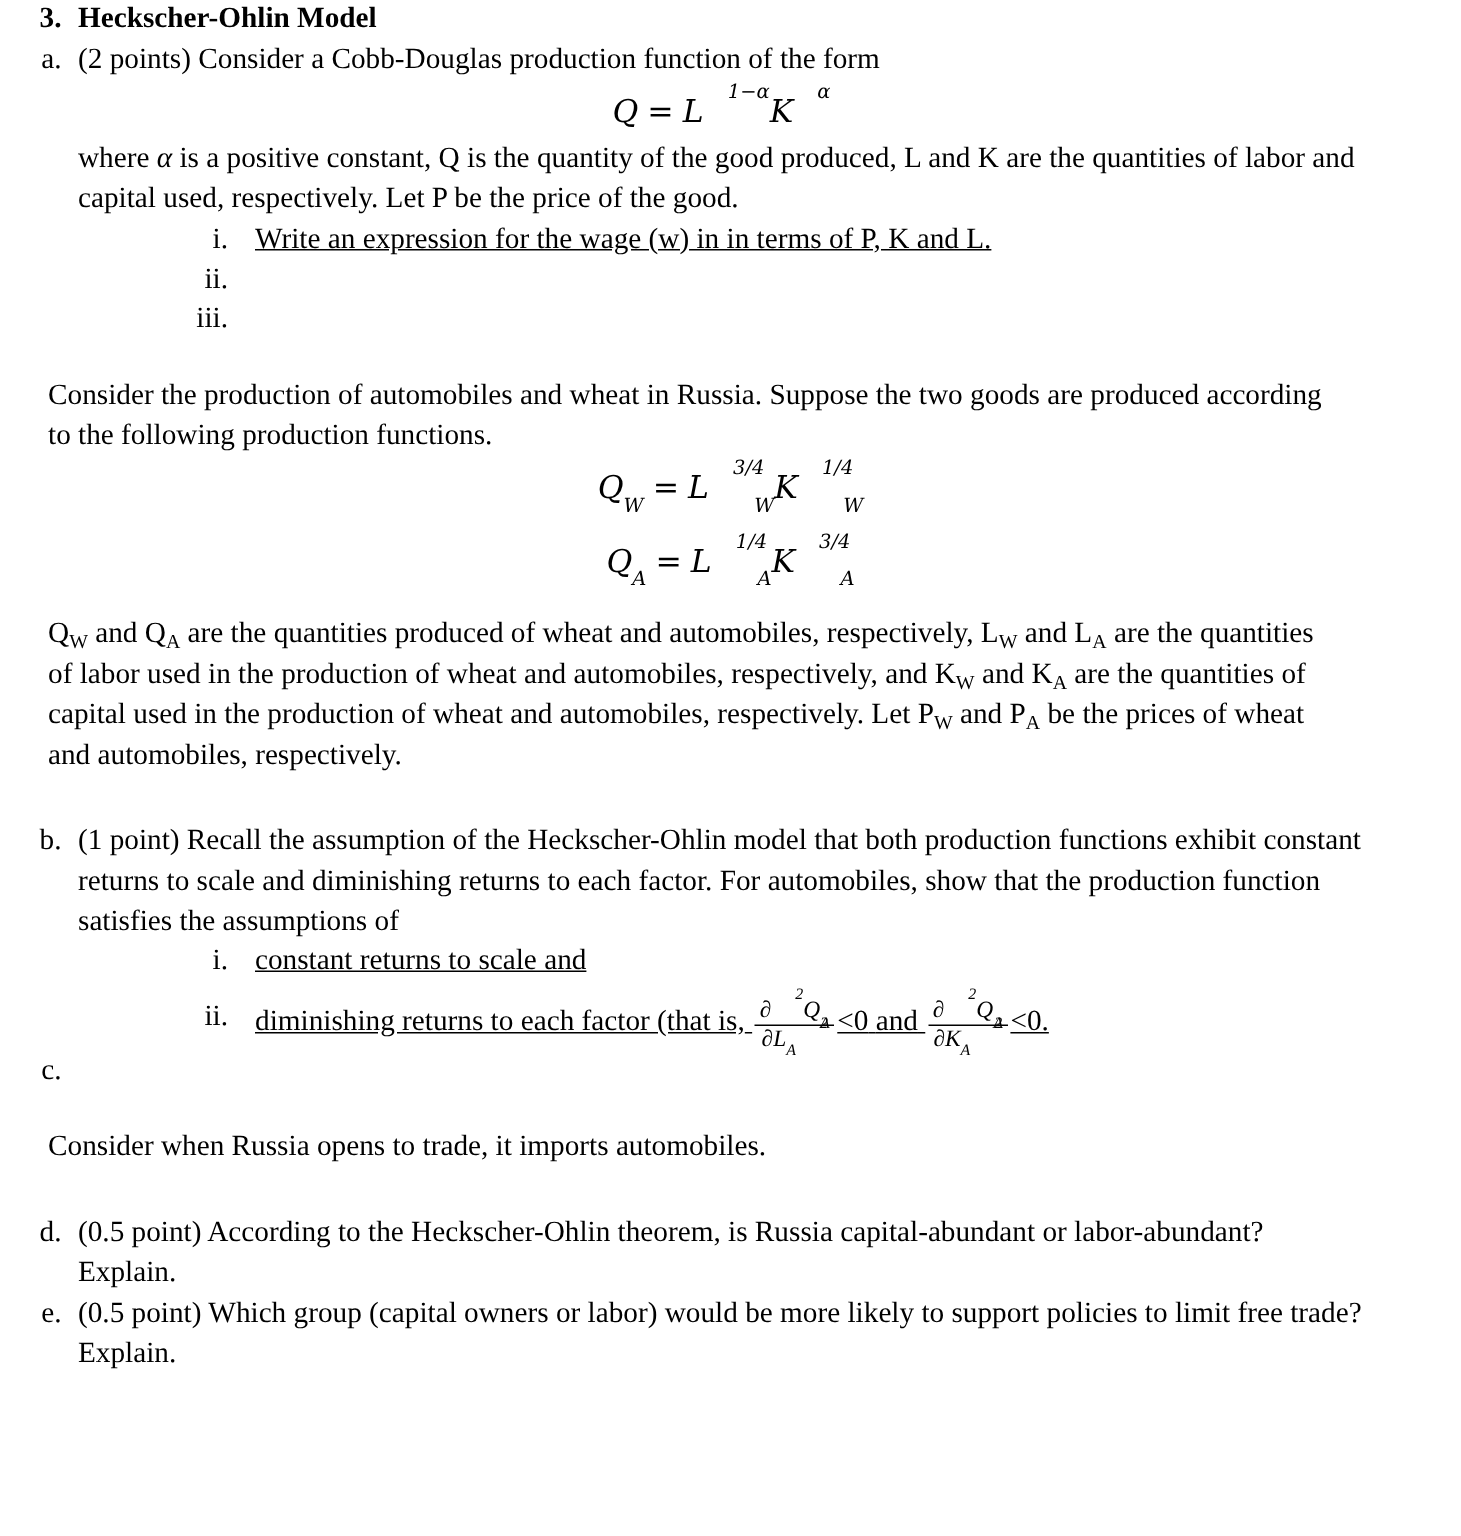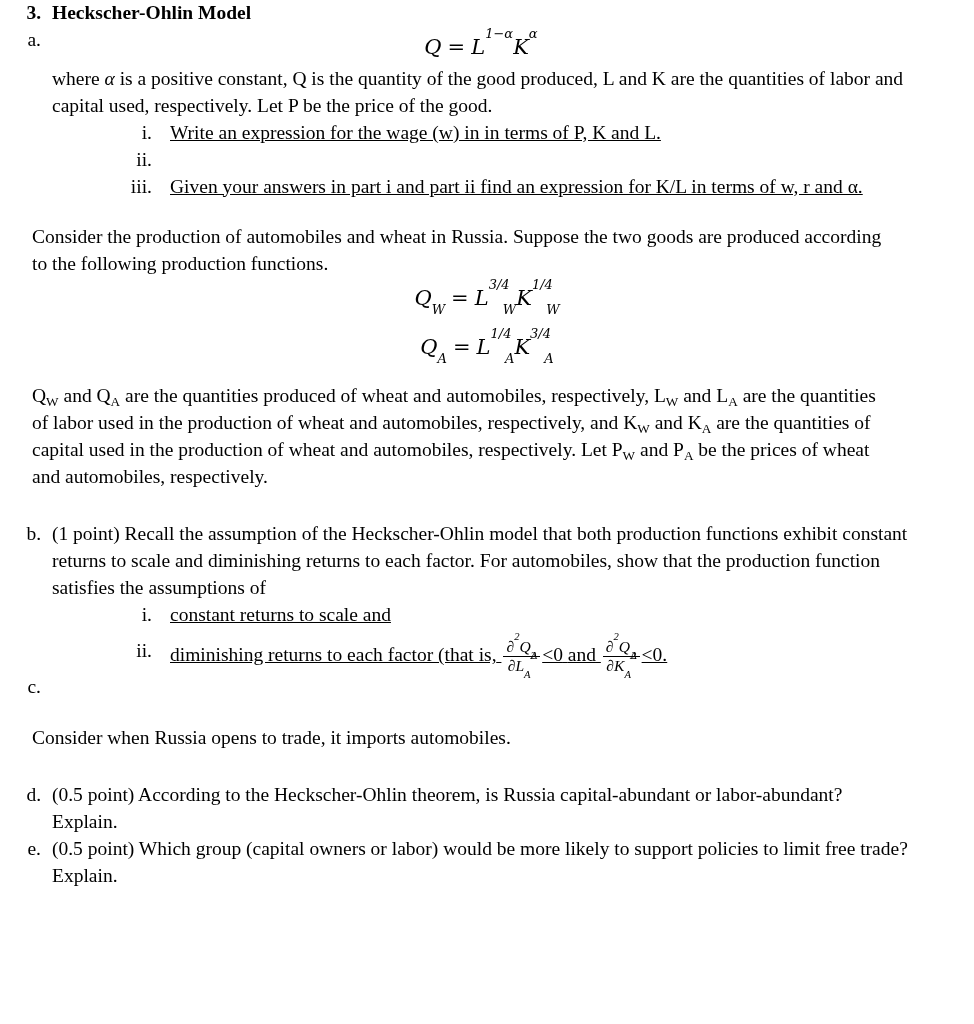--- a/index.html
+++ b/index.html
@@ -156,6 +156,7 @@
   <div class="row lvl1">
     <div class="marker">a.</div>
     <div class="body">
+      <div>(2 points)  Consider a Cobb-Douglas production function of the form</div>
 
       <div class="display-eq math">
         <span class="eqbox">

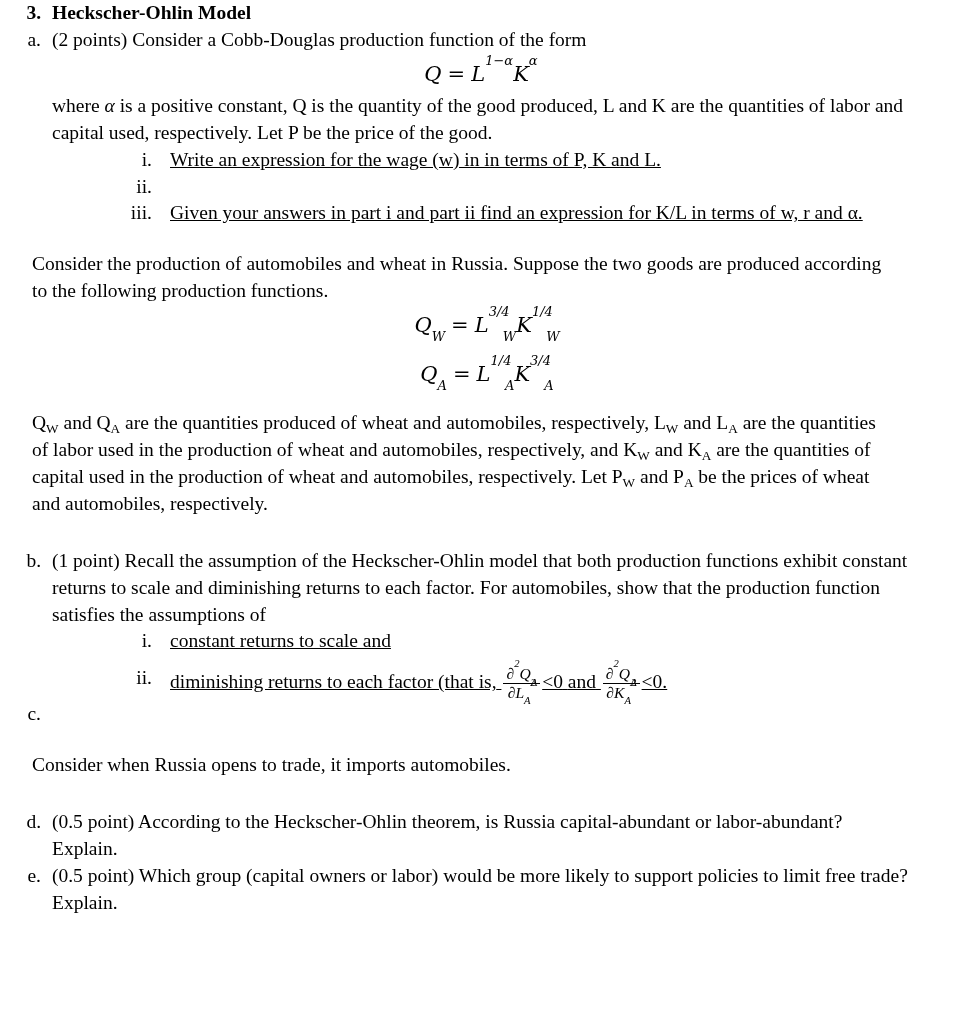--- a/index.html
+++ b/index.html
@@ -104,7 +104,7 @@
     position: relative;
     font-style: italic;
   }
-  sup { top: -0.62em; }
+  sup { top: -0.62em; margin-left: 16px; }
   sub { bottom: -0.30em; }
 
   

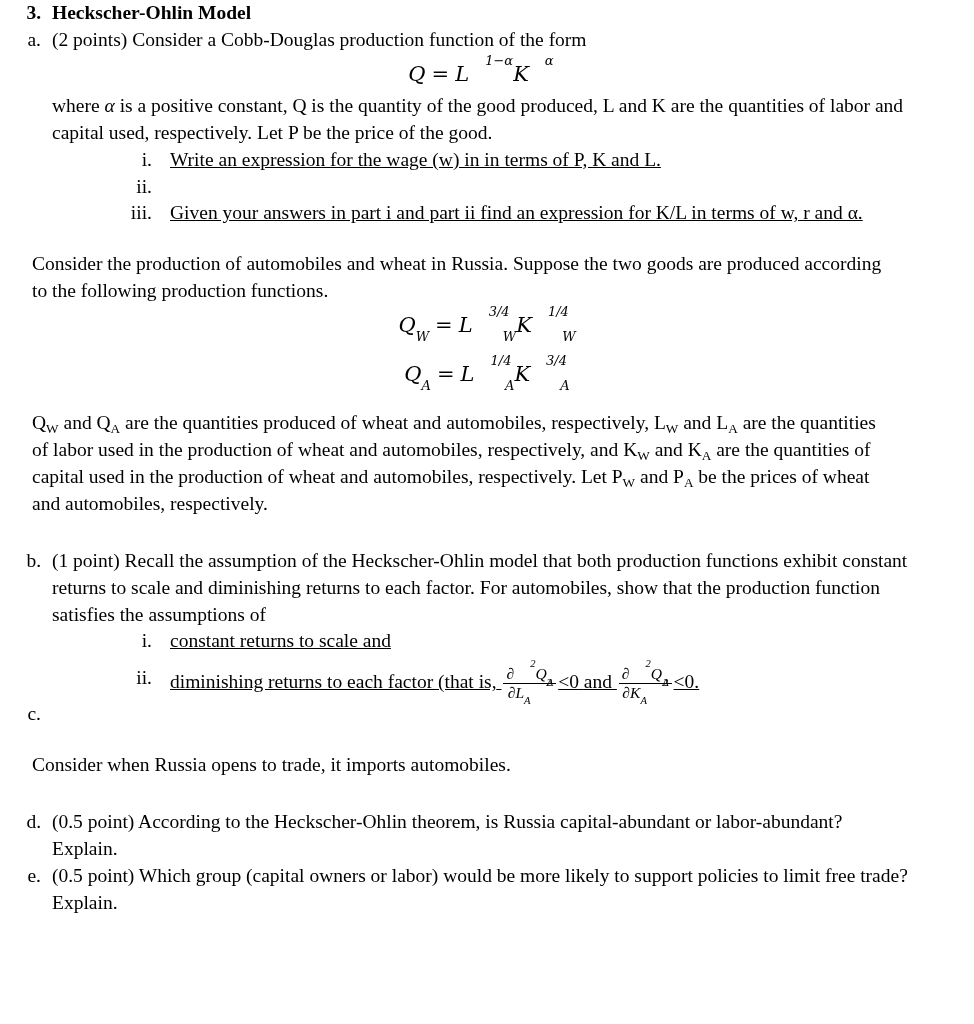--- a/index.html
+++ b/index.html
@@ -175,7 +175,6 @@
       </div>
       <div class="row lvl2">
         <div class="marker">iii.</div>
-        <div class="body">Given your answers in part i and part ii find an expression for K/L in terms of w, r and α.</div>
       </div>
     </div>
   </div>

